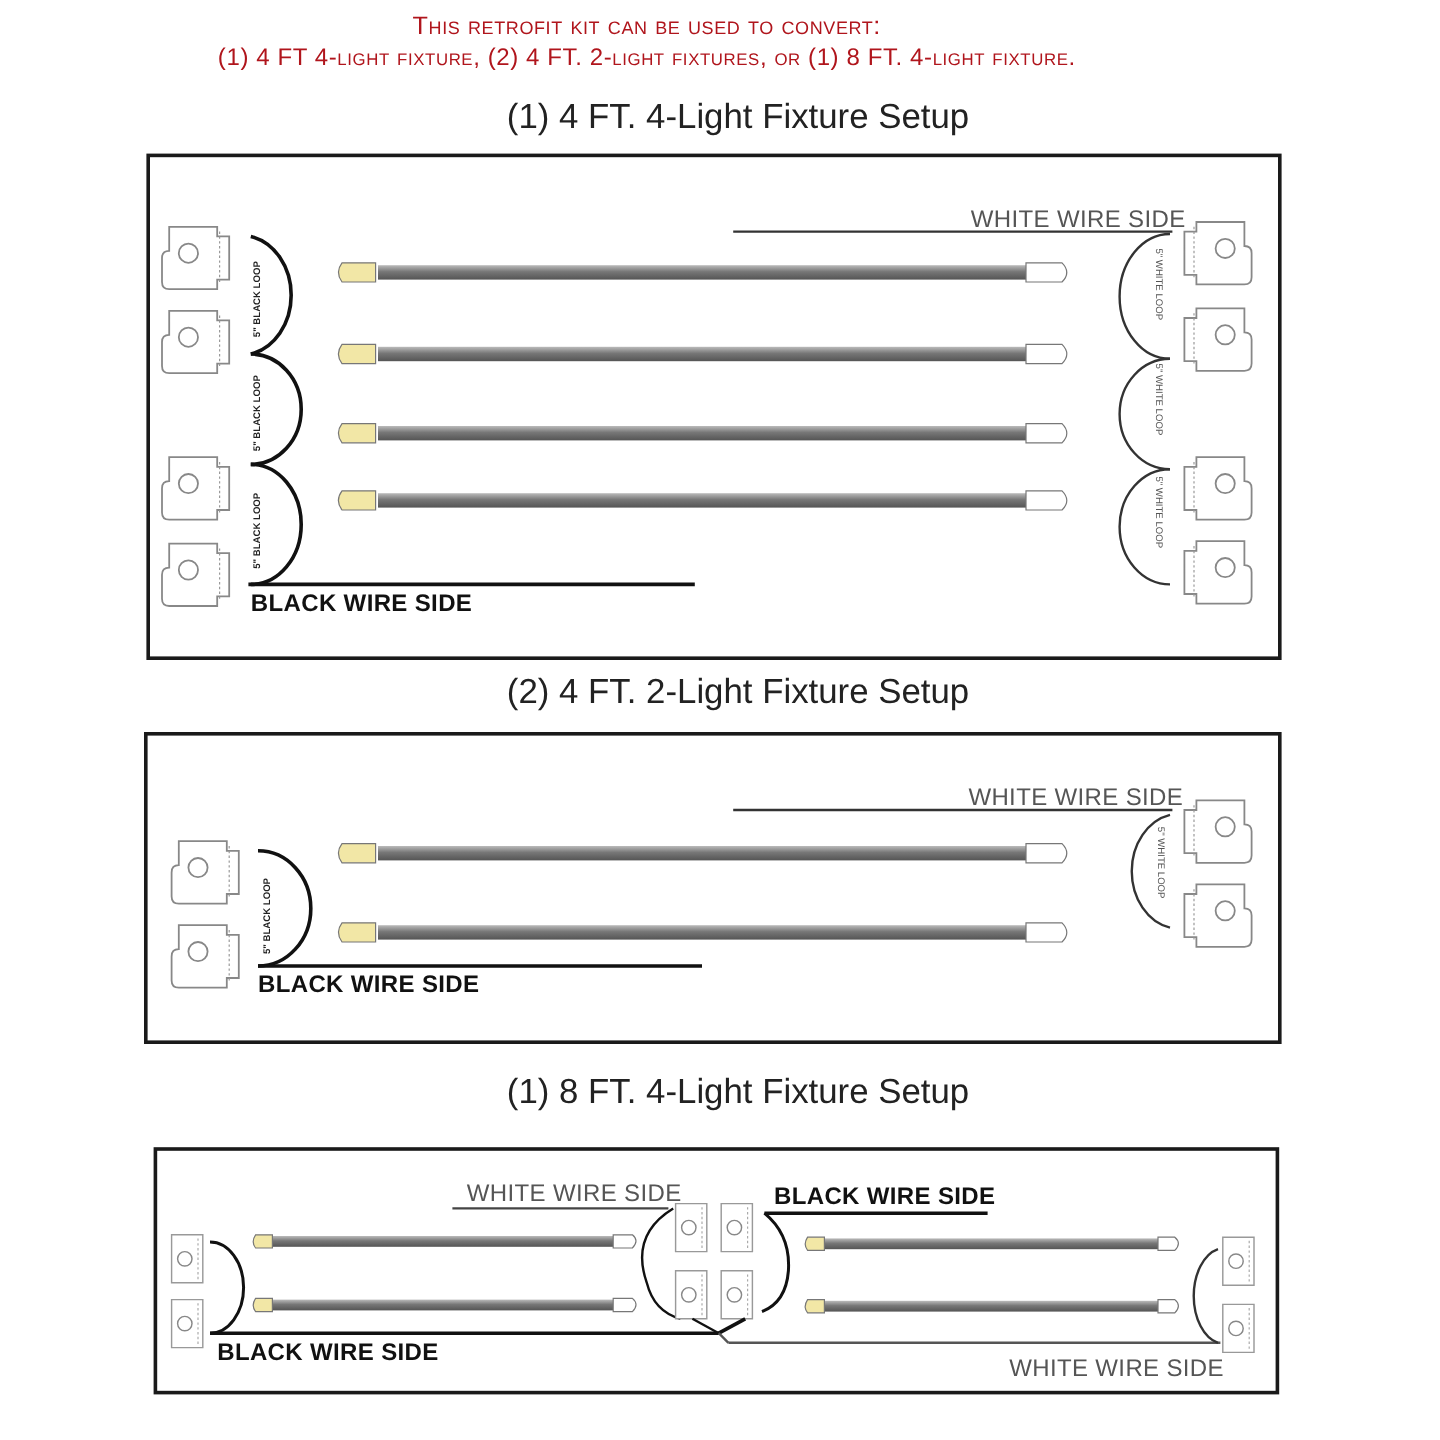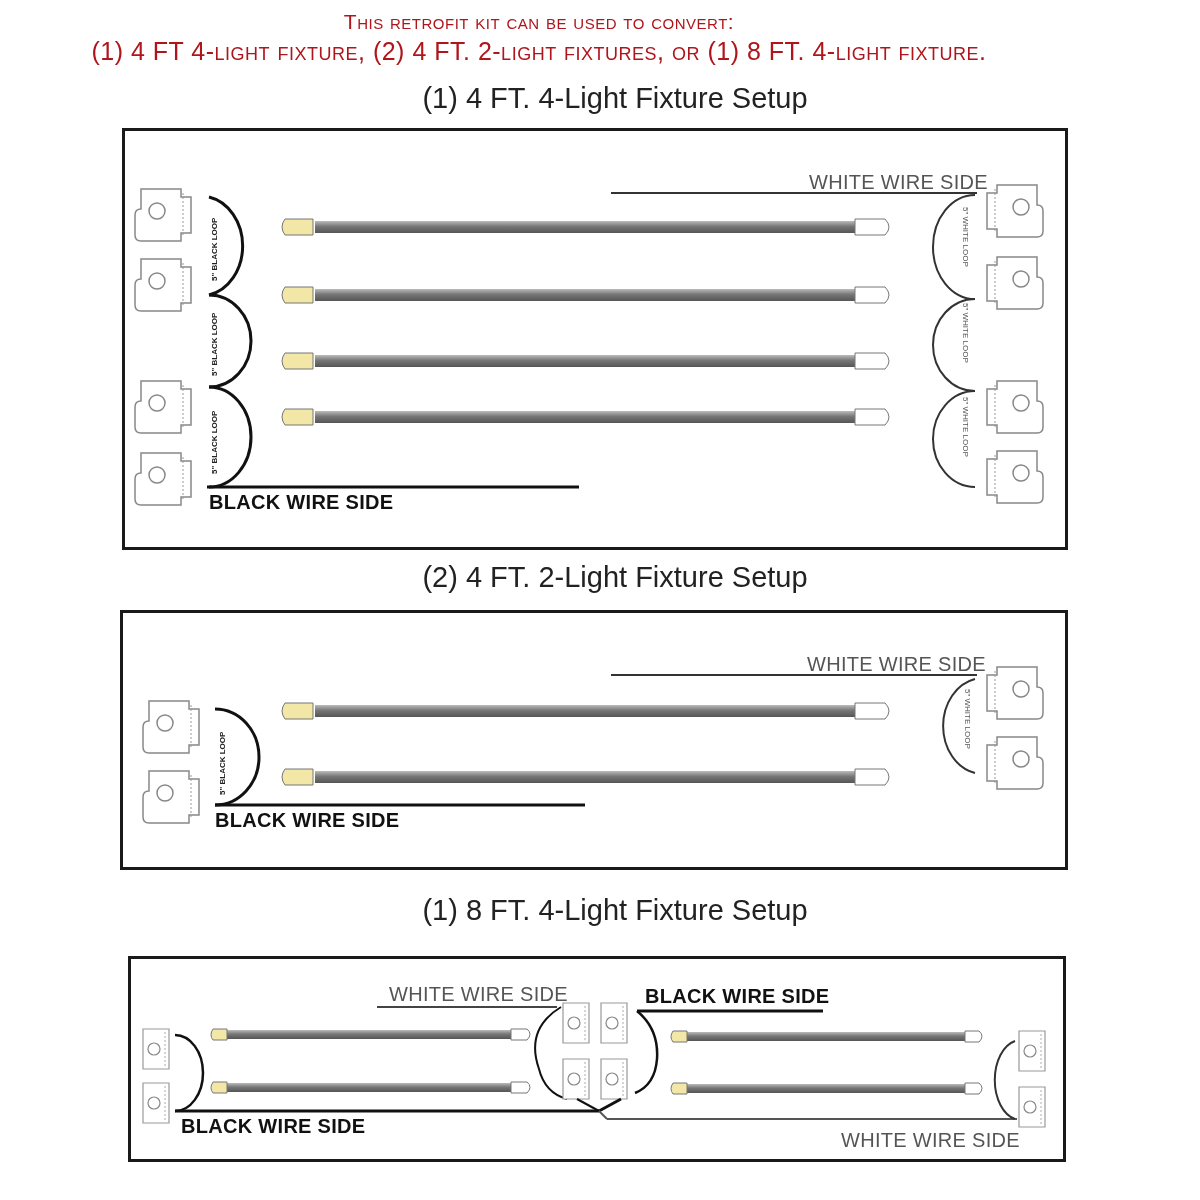--- a/index.html
+++ b/index.html
@@ -6,7 +6,7 @@
   body { width:1200px; height:1200px; position:relative; overflow:hidden; font-family:"Liberation Sans", sans-serif; }
   .intro { position:absolute; left:0; width:1078px; text-align:center; color:#b0151c; font-family:"Liberation Sans", sans-serif; font-variant:small-caps; letter-spacing:0.5px; }
   .intro.l1 { top:10px; font-size:21px; }
-  .intro.l2 { top:37px; font-size:25px; }
+  .intro.l2 { top:37px; font-size:20px; }
   .title { position:absolute; left:0; width:1230px; text-align:center; color:#222; font-size:29px; font-family:"Liberation Sans", sans-serif; }
   .panel { position:absolute; border:3px solid #1a1a1a; background:#fff; box-sizing:border-box; }
   svg.diagram { position:absolute; left:0; top:0; }

